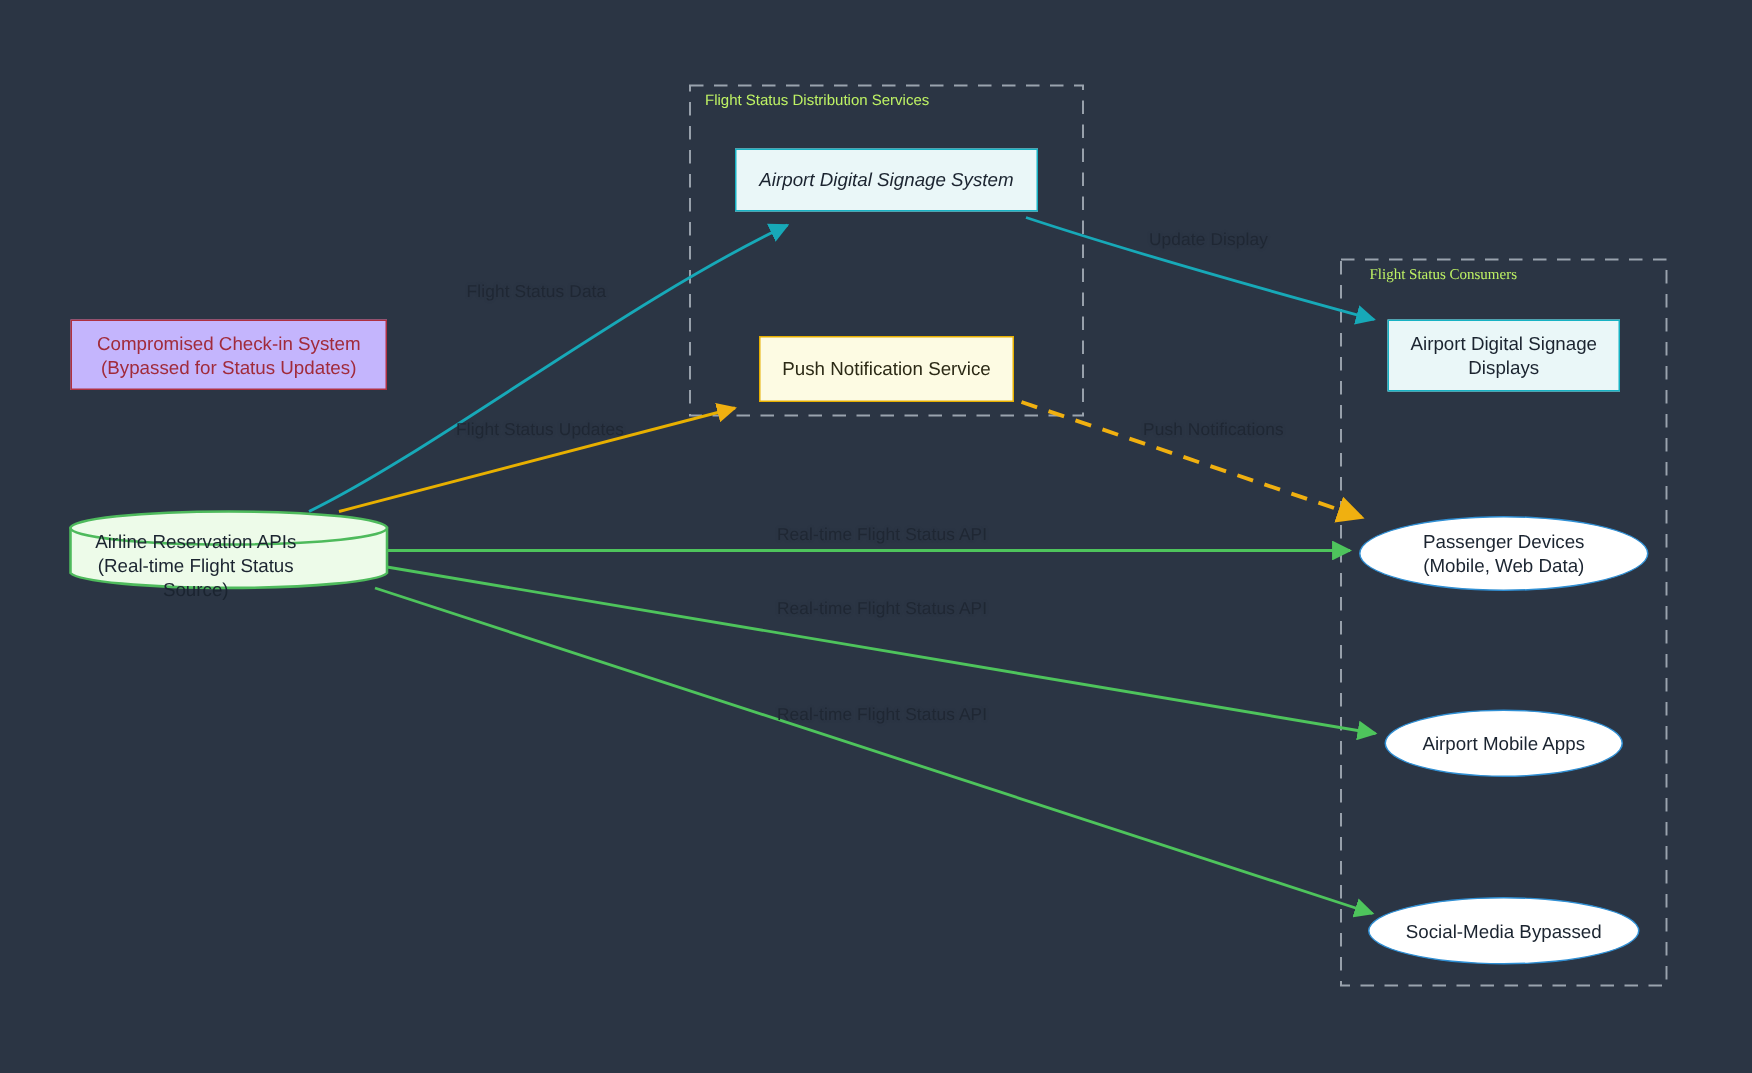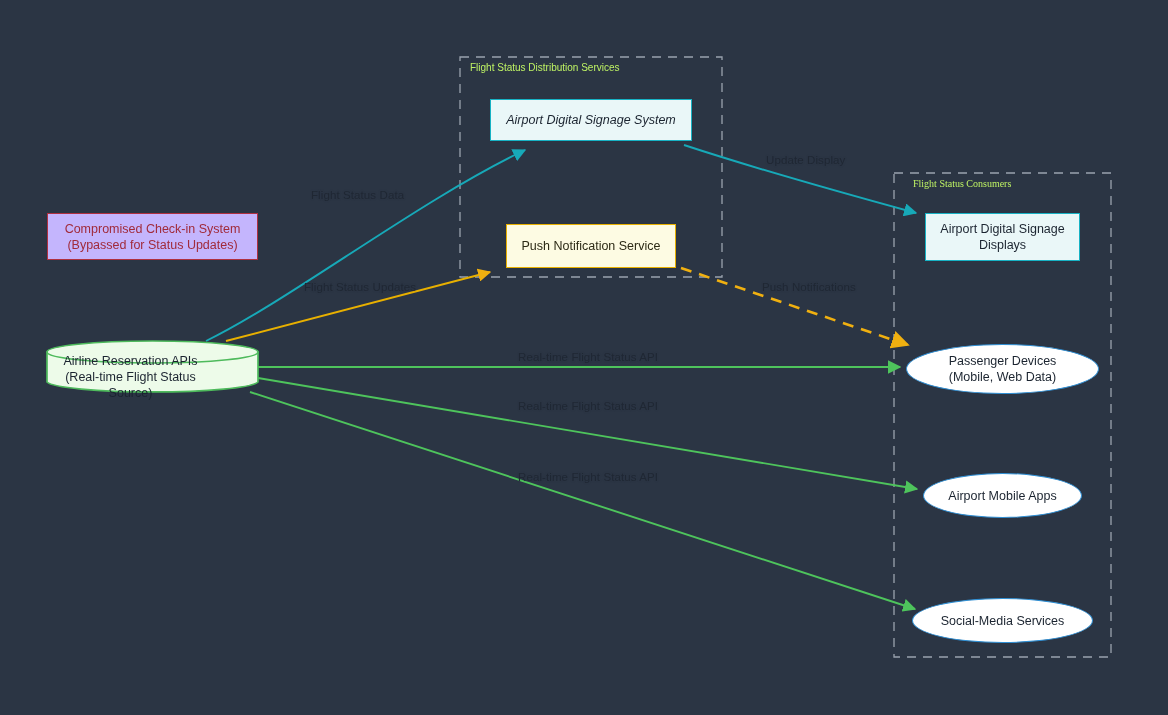--- a/index.html
+++ b/index.html
@@ -167,7 +167,7 @@
   </div>
 
   <div class="node node-ellipse" style="left:912px; top:598px; width:181px; height:45px;">
-    <div>Social-Media Services</div>
+    <div>Social-Media Bypassed</div>
   </div>
 
   <div class="edge-label" style="left:311px; top:189px;">Flight Status Data</div>

